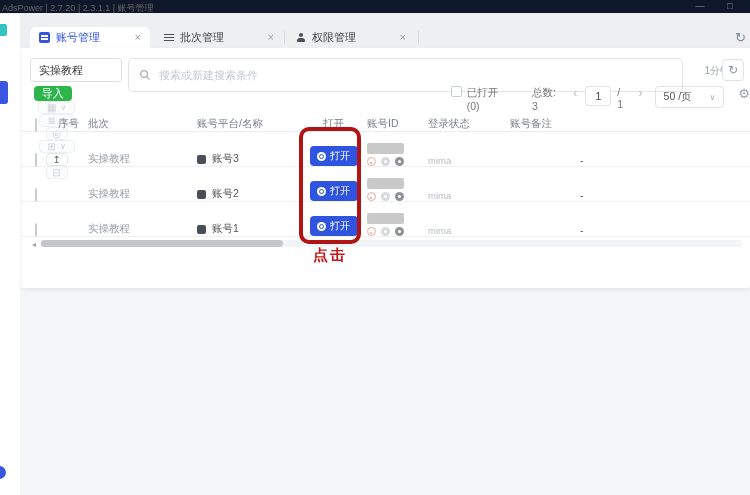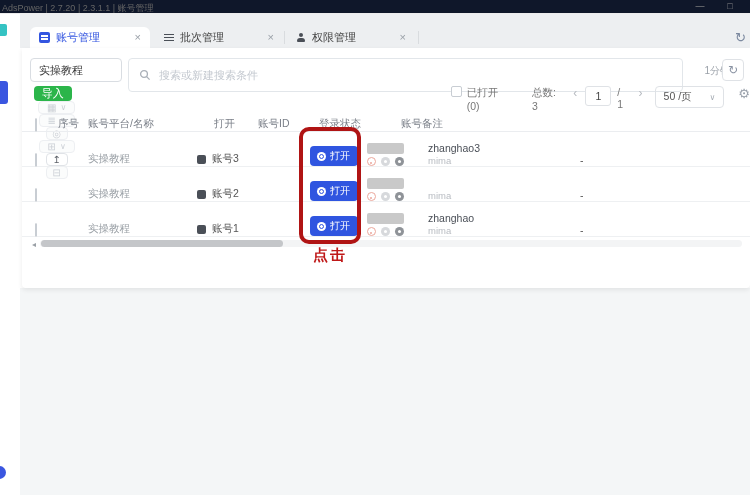--- a/index.html
+++ b/index.html
@@ -224,6 +224,7 @@
   <div class="thead">
     <span class="col-check"><span class="row-check"></span></span>
     <span class="col-serial">序号</span>
+    <span class="col-batch">批次</span>
     <span class="col-platform">账号平台/名称</span>
     <span class="col-open">打开</span>
     <span class="col-id">账号ID</span>

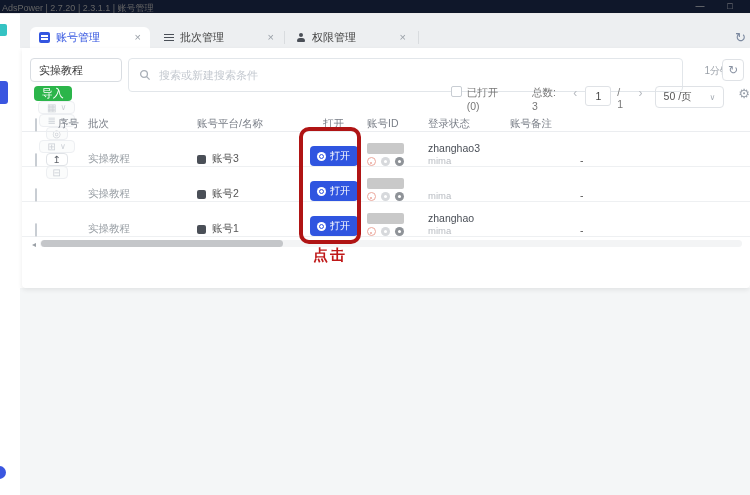--- a/index.html
+++ b/index.html
@@ -257,7 +257,6 @@
         </span>
       </span>
       <span class="col-acct">
-        <div class="acct-main">zhanghao3</div>
         <div class="acct-sub">mima</div>
       </span>
       <span class="col-status">-</span>

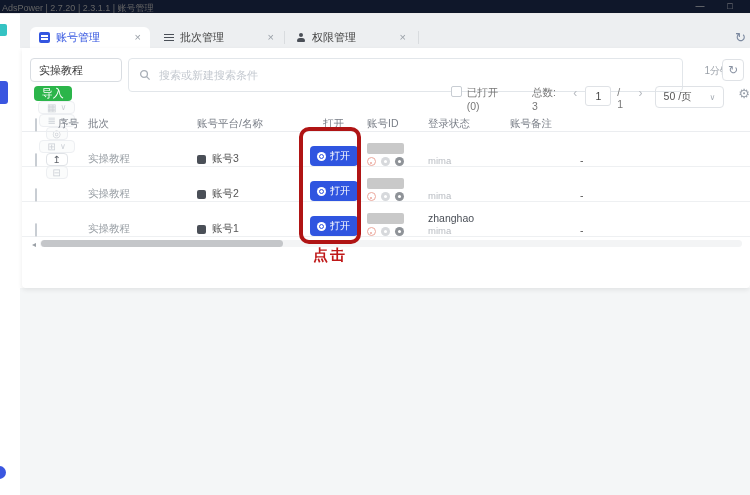--- a/index.html
+++ b/index.html
@@ -315,7 +315,6 @@
         </span>
       </span>
       <span class="col-acct">
-        <div class="acct-main">zhanghao</div>
         <div class="acct-sub">mima</div>
       </span>
       <span class="col-status">-</span>

